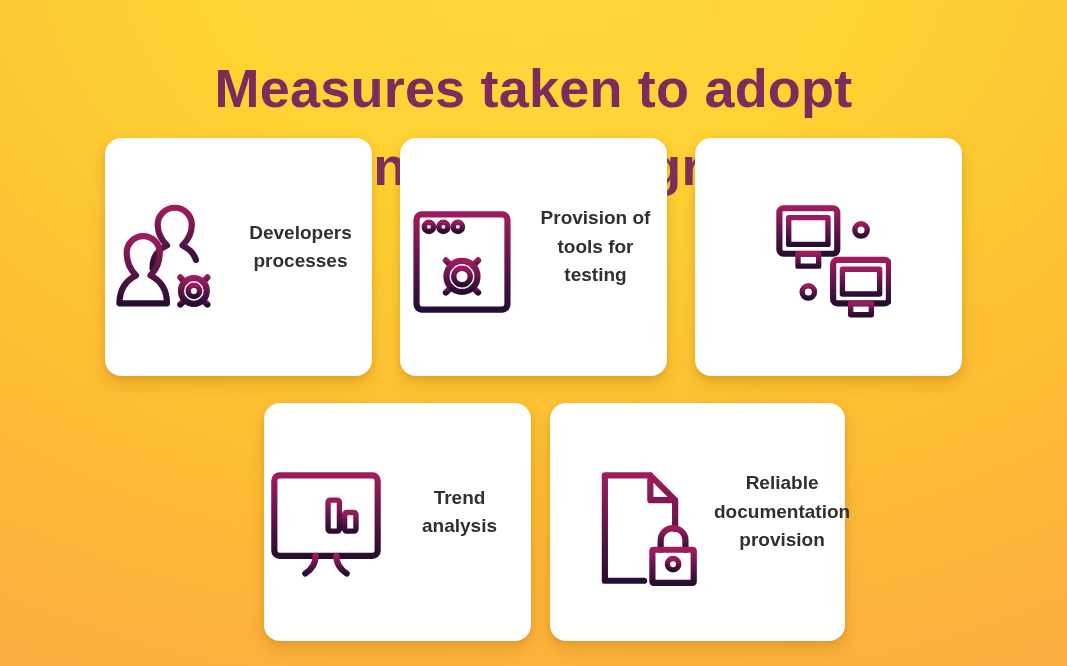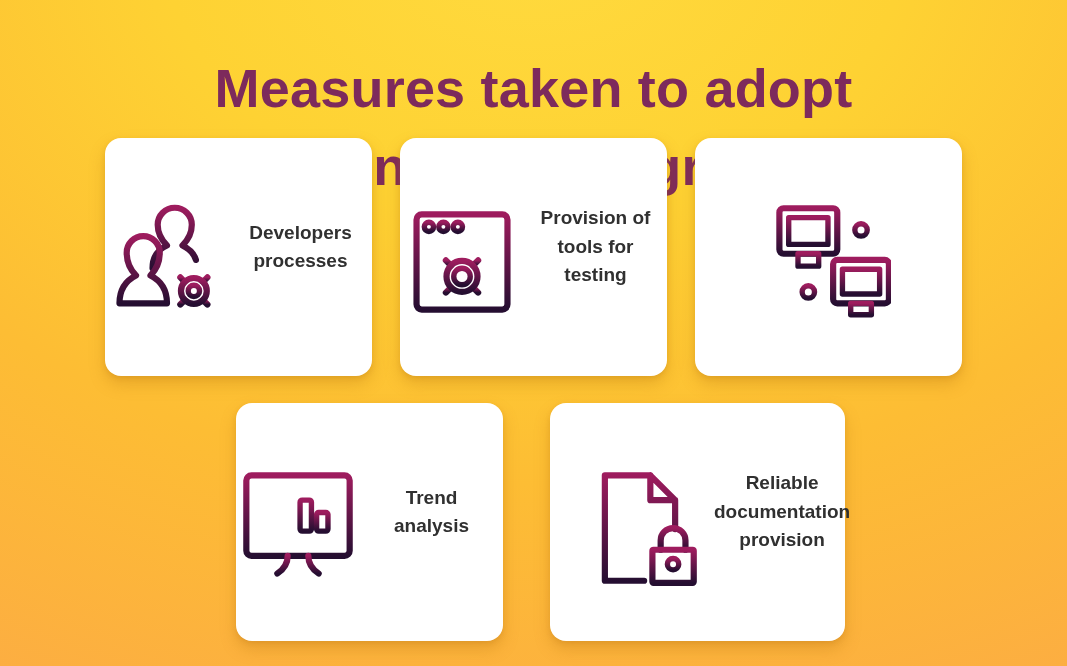--- a/index.html
+++ b/index.html
@@ -28,7 +28,7 @@
   .card-1{left:105px;top:138px;}
   .card-2{left:400px;top:138px;}
   .card-3{left:695px;top:138px;}
-  .card-4{left:236px;top:403px;}
+  .card-4{left:264px;top:403px;}
   .card-5{left:550px;top:403px;padding-left:28px;}
   .icon-wrap{flex:1;display:flex;align-items:center;justify-content:center;padding-top:10px;}
   .icon-wrap svg{width:124px;height:124px;}

